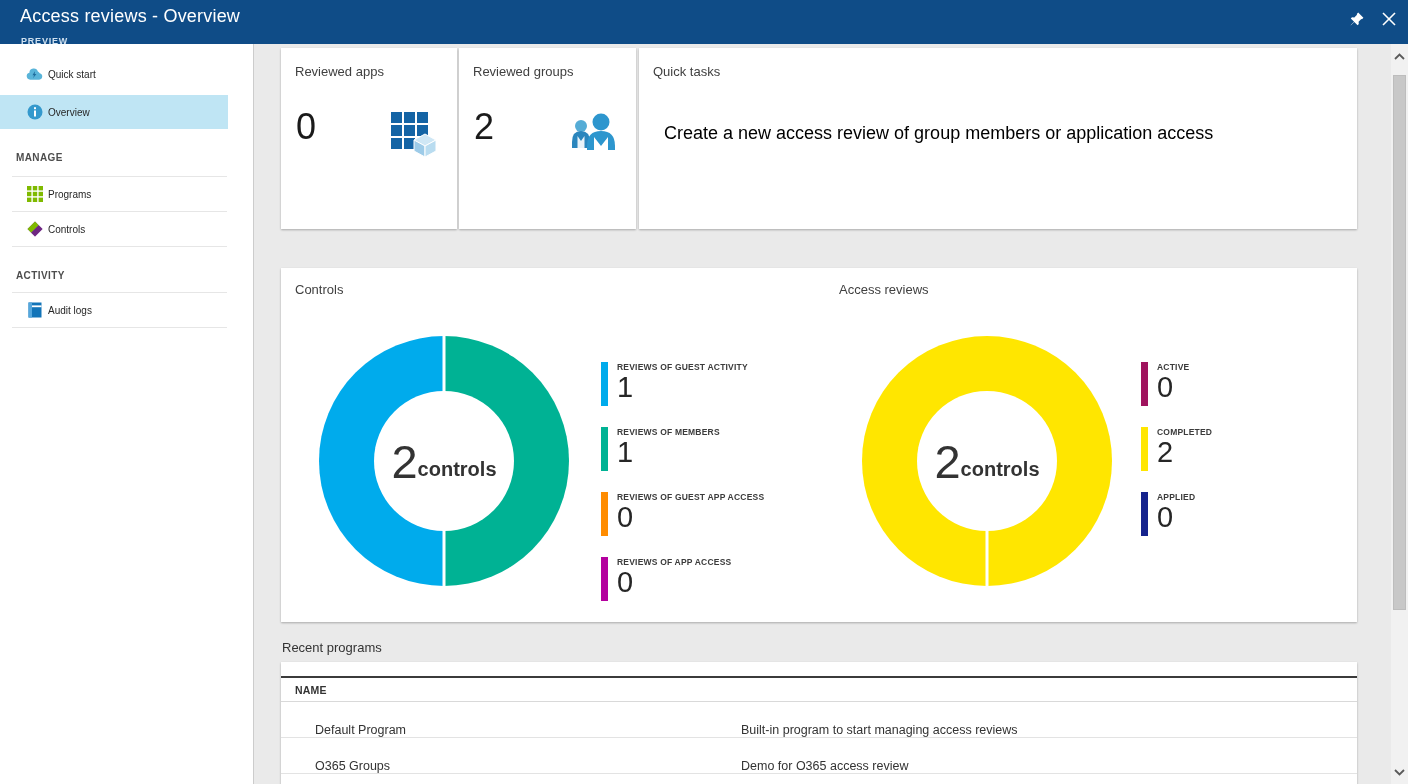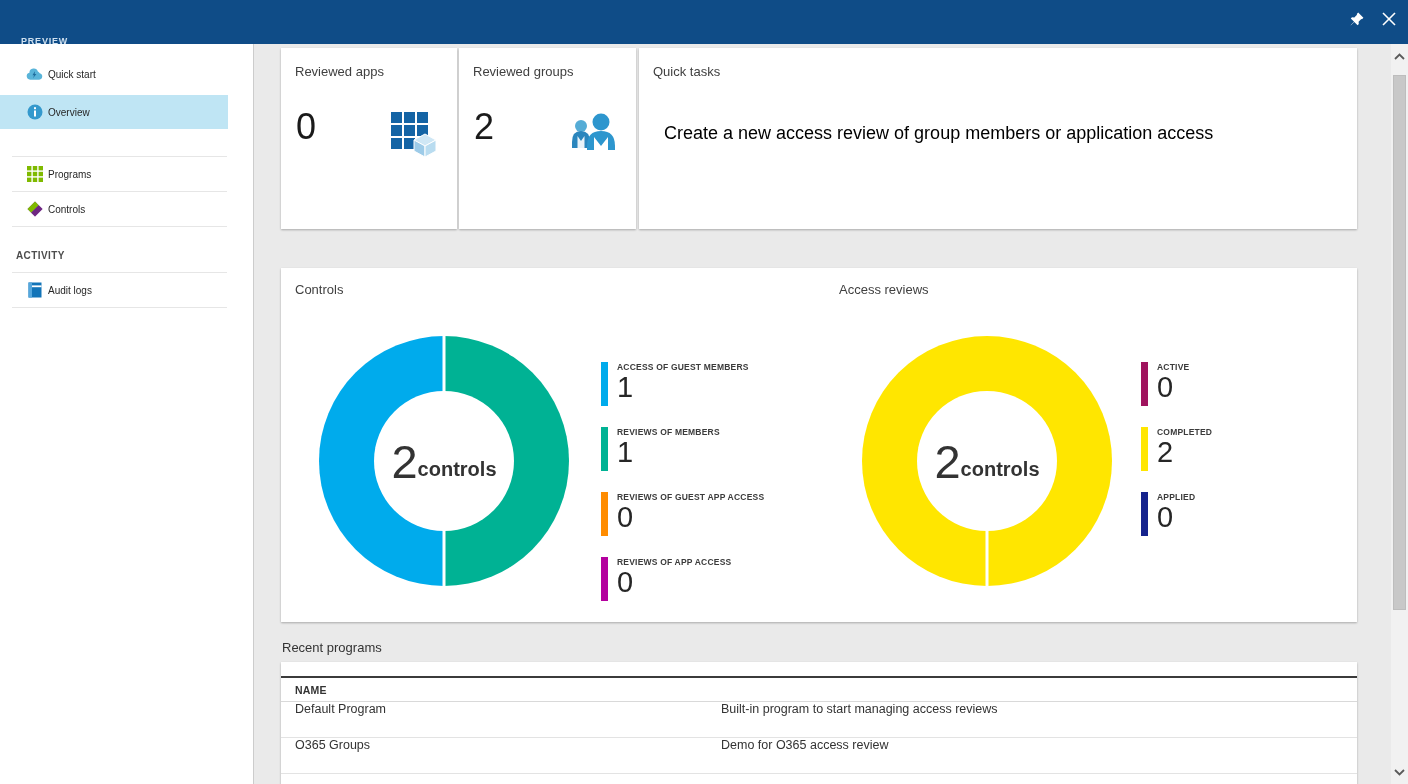--- a/index.html
+++ b/index.html
@@ -75,6 +75,7 @@
 <body>
 
 <div class="topbar">
+  <div class="title">Access reviews - Overview</div>
   <div class="preview">PREVIEW</div>
   <div class="winbtn pin">
     <svg width="16" height="16" viewBox="0 0 16 16">

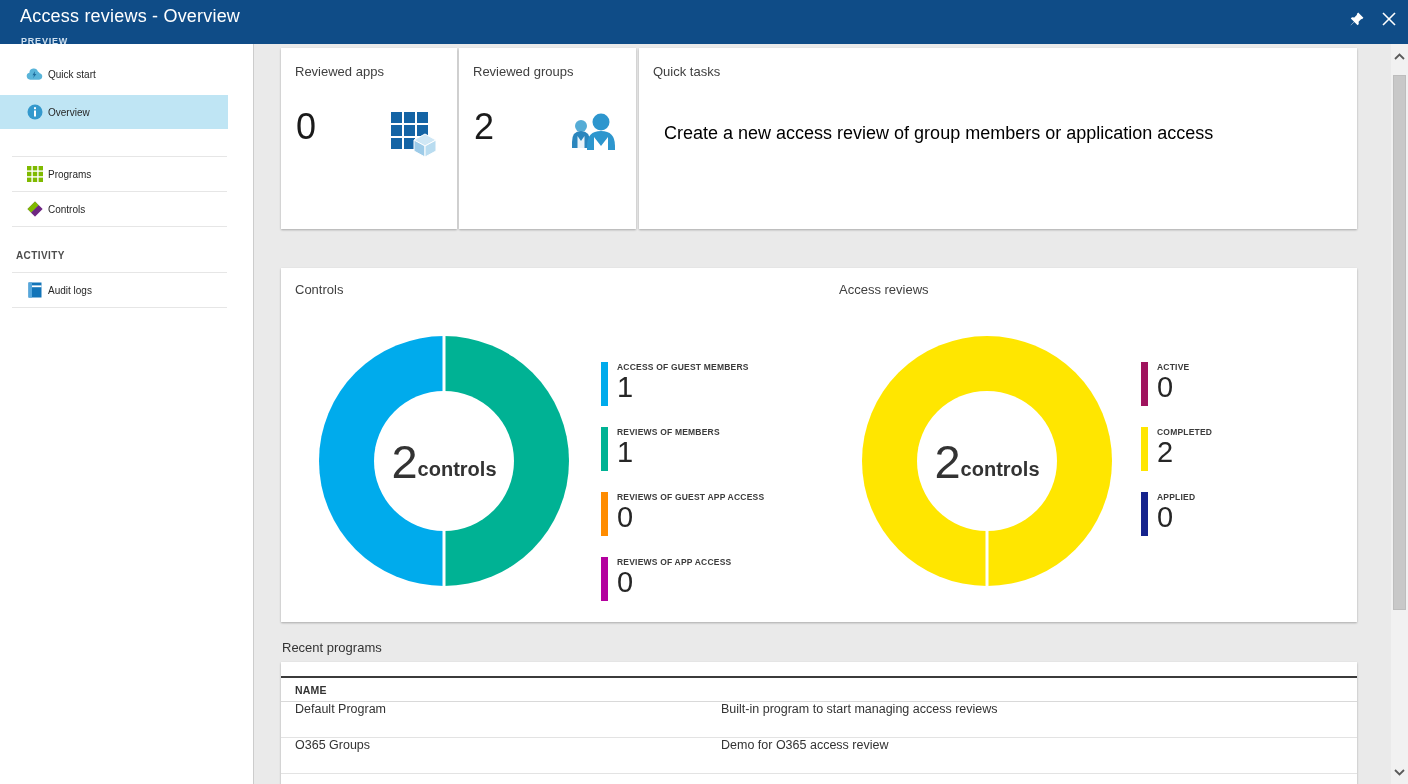--- a/index.html
+++ b/index.html
@@ -116,6 +116,7 @@
     <span class="lbl">Overview</span>
   </div>
   <div class="spacer18"></div>
+  <div class="side-heading">MANAGE</div>
   <div class="spacer9"></div>
   <div class="side-divider"></div>
   <div class="nav-row">

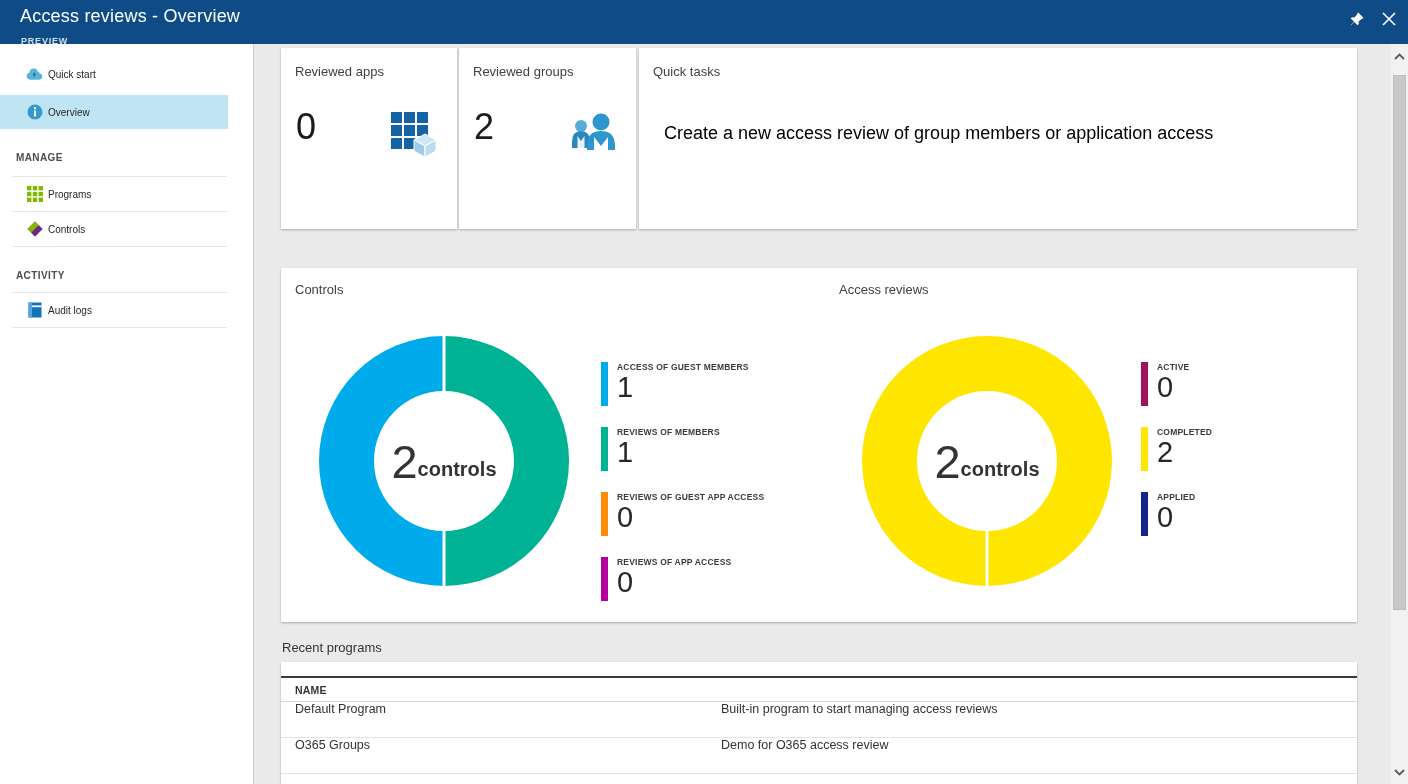--- a/index.html
+++ b/index.html
@@ -230,7 +230,7 @@
       <div class="legend-item">
         <div class="legend-bar" style="background: rgb(0, 171, 236);"></div>
         <div class="legend-txt">
-            <div class="legend-lab">ACCESS OF GUEST MEMBERS</div>
+            <div class="legend-lab">REVIEWS OF GUEST ACTIVITY</div>
         <div class="legend-val">1</div>
           </div>
       </div>

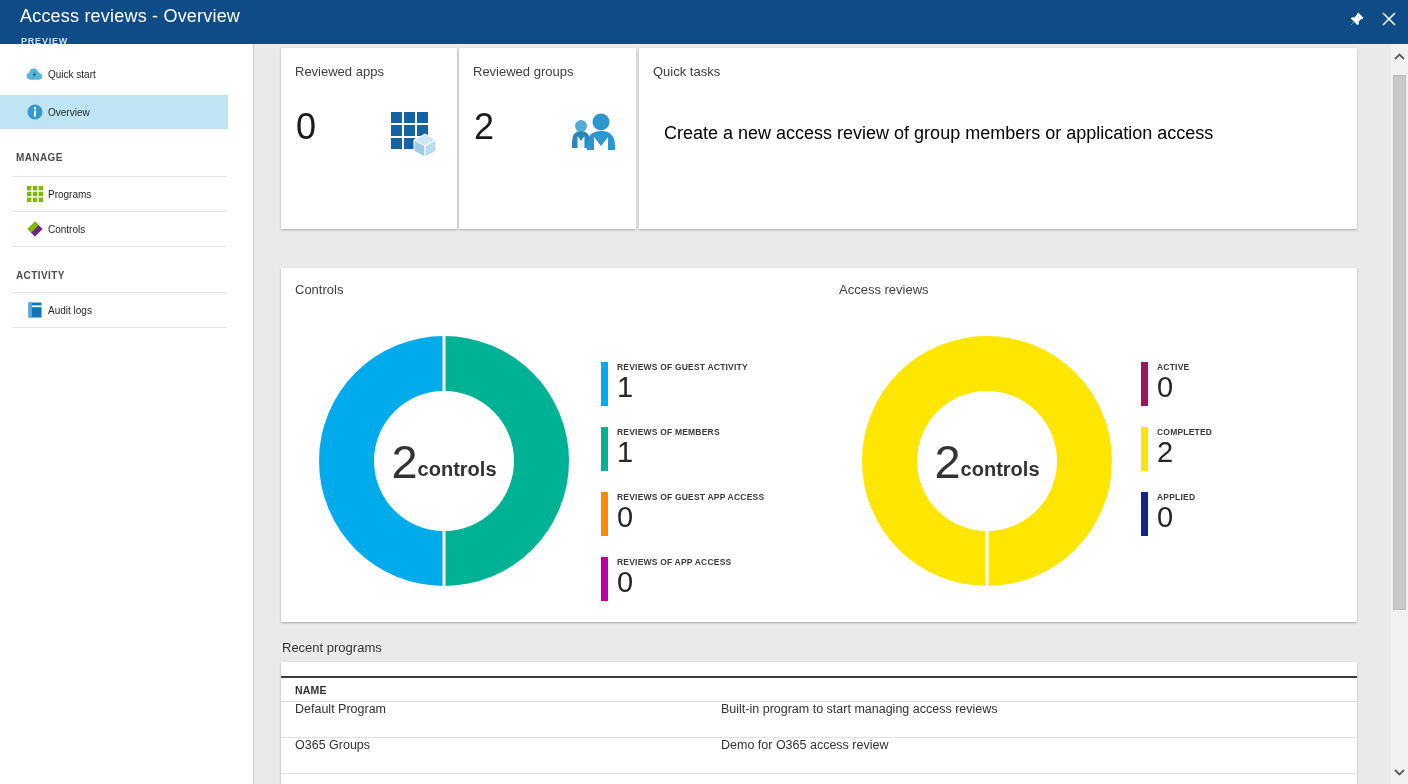--- a/index.html
+++ b/index.html
@@ -59,7 +59,7 @@
   .tbl-topstrip { height:14px; }
   .tbl-darkline { height:2px; background:#3b3b3b; }
   .tbl-header { height:24px; display:flex; align-items:center; border-bottom:1px solid #d9d9d9; }
-  .tbl-row { height:36px; display:flex; align-items:flex-start; border-bottom:1px solid #e3e3e3; cursor:pointer; }
+  .tbl-row { height:36px; display:flex; align-items:flex-end; border-bottom:1px solid #e3e3e3; cursor:pointer;padding-left:20px; }
   .col-name { width:440px; padding-left:14px; }
   .col-desc { flex:1; }
   .tbl-header .col-name, .tbl-header .col-desc { font-size:10.5px; font-weight:700; color:#333333; letter-spacing:.2px; }

